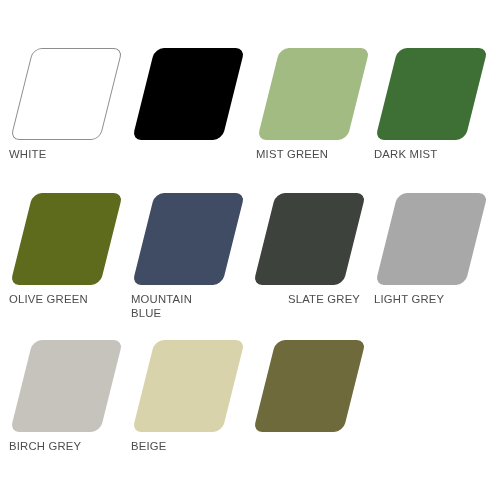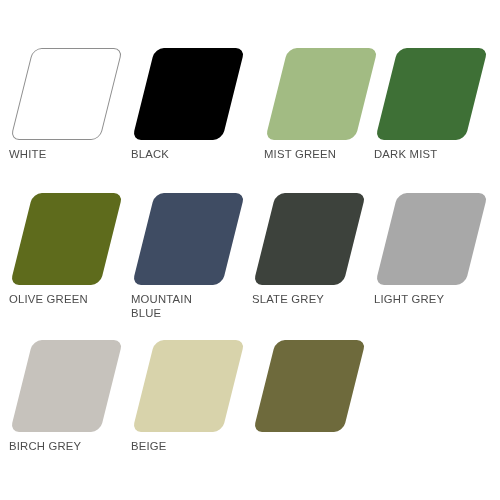--- a/index.html
+++ b/index.html
@@ -78,7 +78,6 @@
       </div>
       <div class="swatch-cell" style="left: 122px;">
         <div class="swatch-shape" style="background: rgb(0, 0, 0);"></div>
-        <div class="swatch-label" style="color: rgb(76, 76, 76);">BLACK</div>
       </div>
       <div class="swatch-cell" style="left: 255px;">
         <div class="swatch-shape" style="background: rgb(162, 187, 131);"></div>

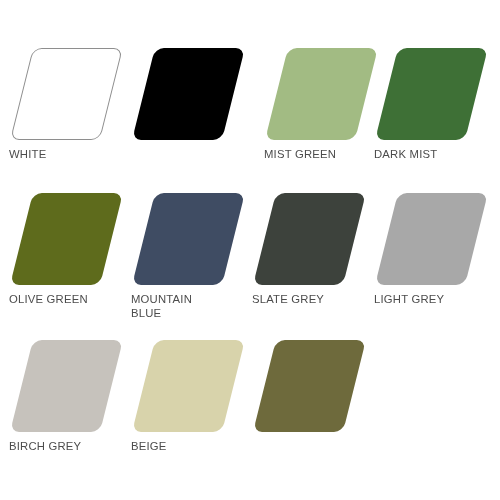--- a/index.html
+++ b/index.html
@@ -79,7 +79,7 @@
       <div class="swatch-cell" style="left: 122px;">
         <div class="swatch-shape" style="background: rgb(0, 0, 0);"></div>
       </div>
-      <div class="swatch-cell" style="left: 255px;">
+      <div class="swatch-cell" style="left: 247px;">
         <div class="swatch-shape" style="background: rgb(162, 187, 131);"></div>
         <div class="swatch-label" style="color: rgb(76, 76, 76);">MIST GREEN</div>
       </div>

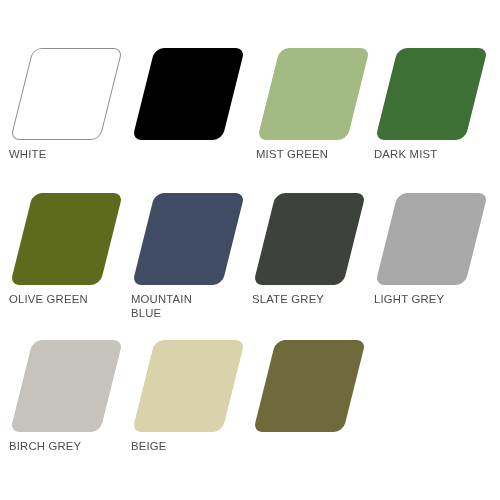--- a/index.html
+++ b/index.html
@@ -100,7 +100,7 @@
       </div>
       <div class="swatch-cell" style="left: 243px;">
         <div class="swatch-shape" style="background: rgb(61, 66, 60);"></div>
-        <div class="swatch-label" style="color: rgb(76, 76, 76);">SLATE GREY</div>
+        <div class="swatch-label" style="color: rgb(76, 76, 76); margin-left: 36px;">SLATE GREY</div>
       </div>
       <div class="swatch-cell" style="left: 365px;">
         <div class="swatch-shape" style="background: rgb(168, 168, 168);"></div>

